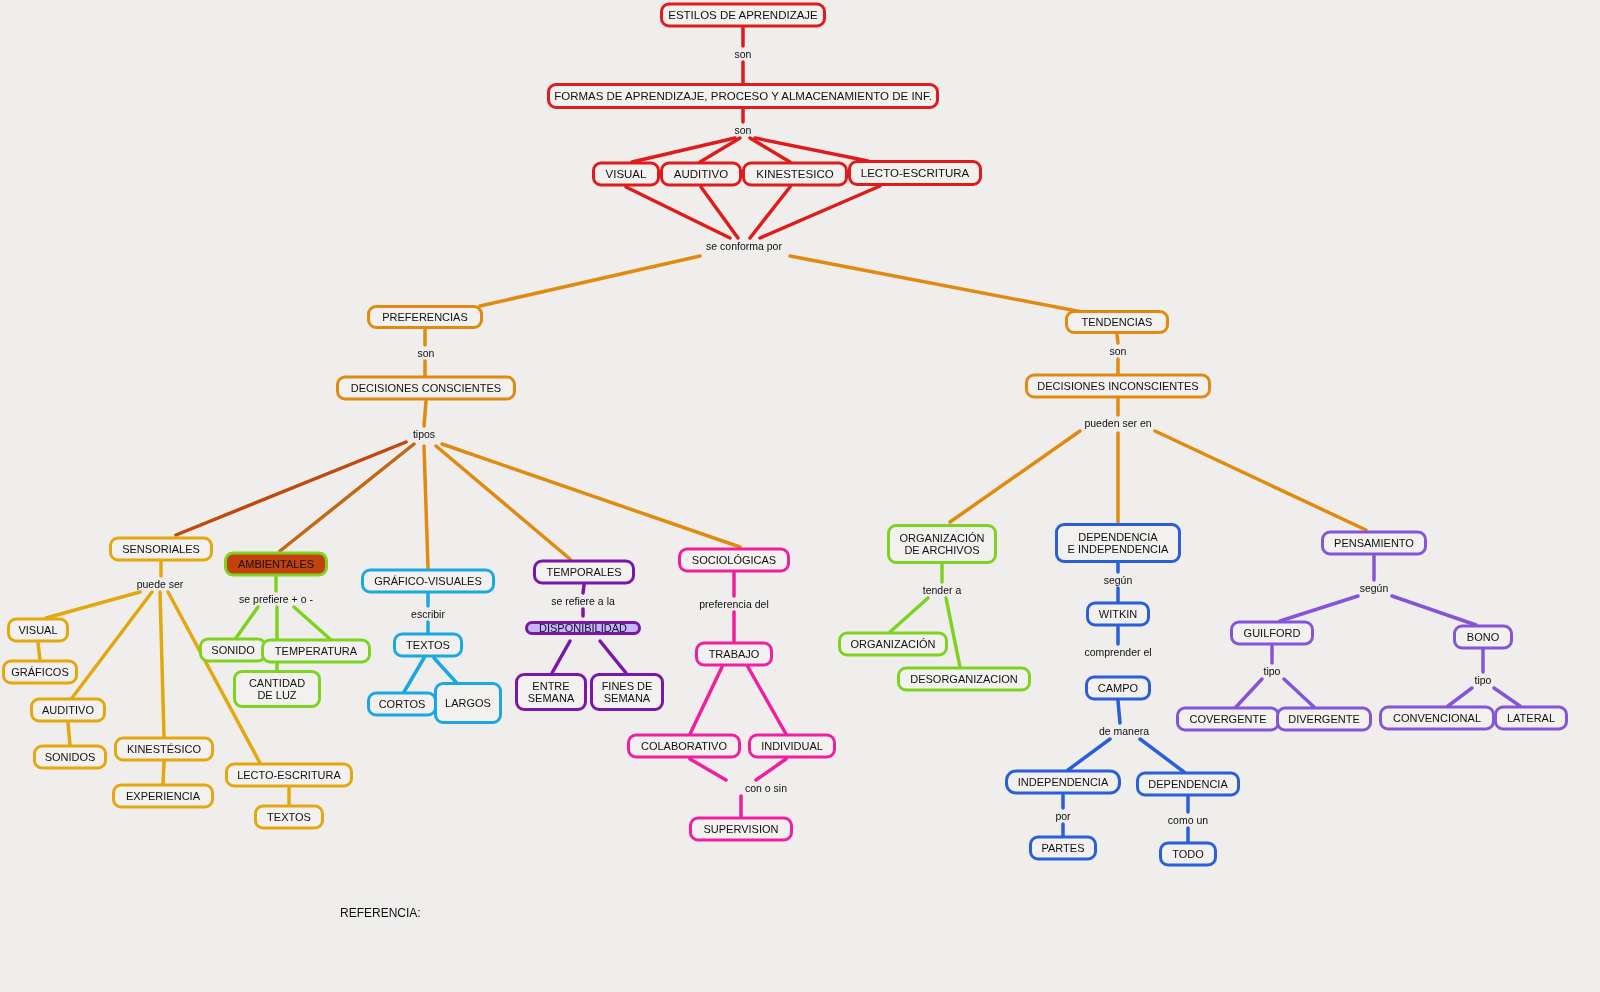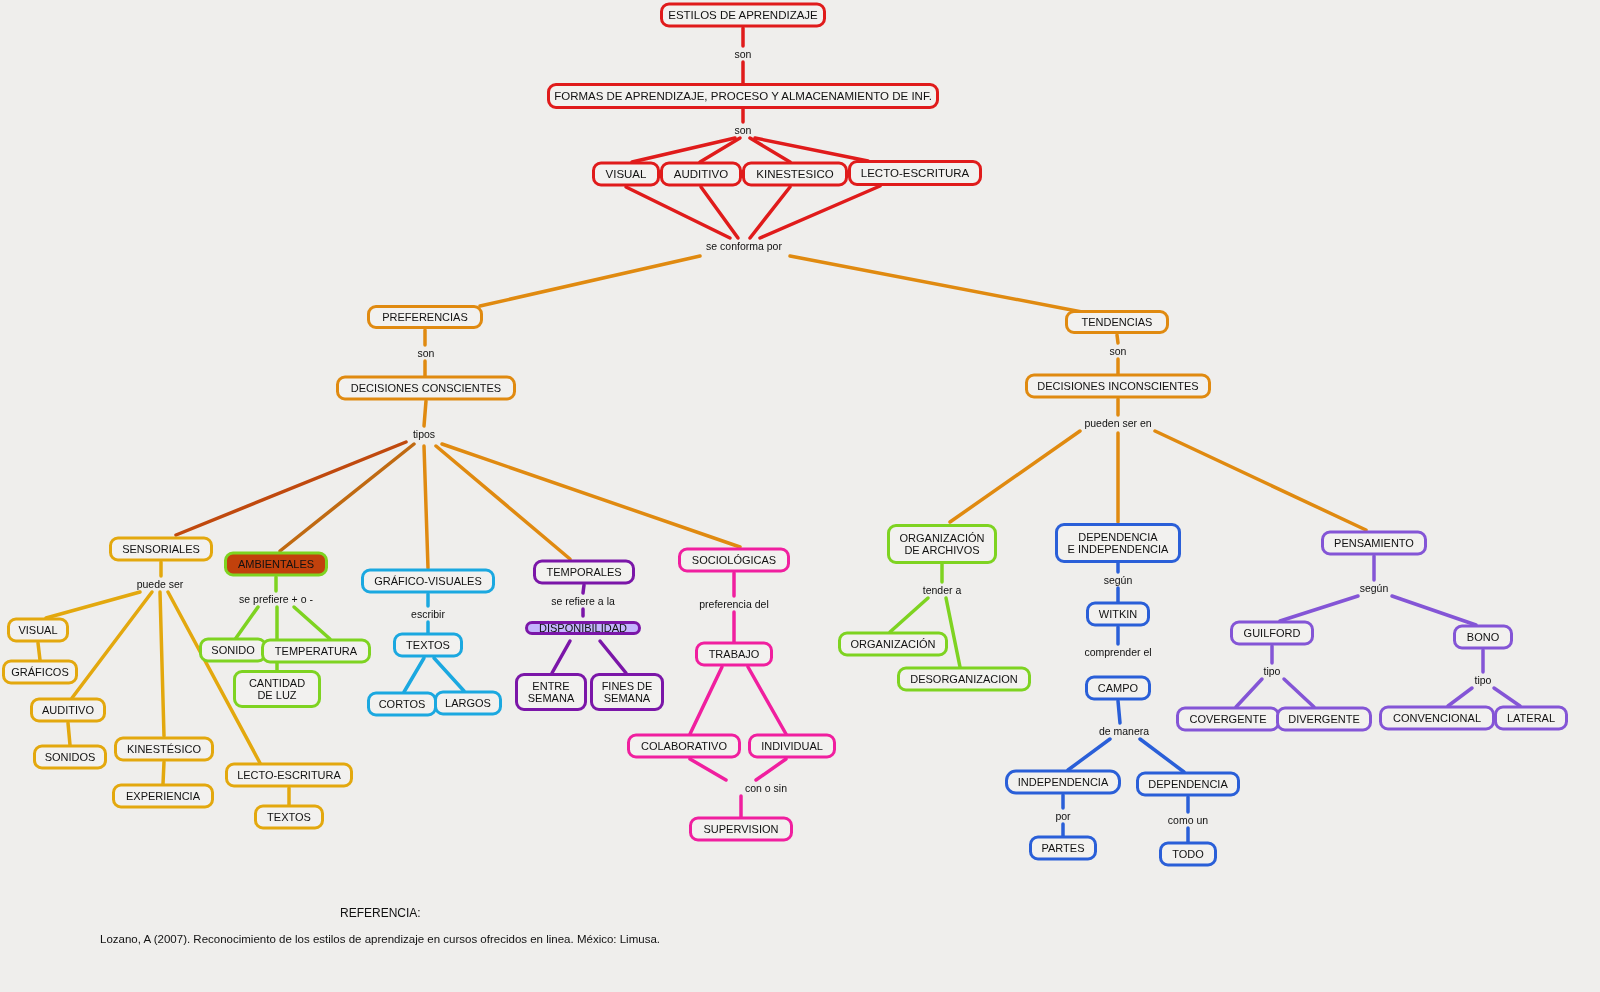--- a/index.html
+++ b/index.html
@@ -167,7 +167,7 @@
       <div class="node" style="left: 428px; top: 581px; width: 134px; height: 25px; border-color: rgb(27, 168, 224); font-size: 11px; background: rgb(242, 241, 239);">GRÁFICO-VISUALES</div>
       <div class="node" style="left: 428px; top: 645px; width: 70px; height: 25px; border-color: rgb(27, 168, 224); font-size: 11px; background: rgb(242, 241, 239);">TEXTOS</div>
       <div class="node" style="left: 402px; top: 704px; width: 70px; height: 25px; border-color: rgb(27, 168, 224); font-size: 11px; background: rgb(242, 241, 239);">CORTOS</div>
-      <div class="node" style="left: 468px; top: 703px; width: 68px; height: 25px; border-color: rgb(27, 168, 224); font-size: 11px; background: rgb(242, 241, 239);">LARGOS</div>
+      <div class="node" style="left: 468px; top: 703px; width: 68px; height: 42px; border-color: rgb(27, 168, 224); font-size: 11px; background: rgb(242, 241, 239);">LARGOS</div>
       <div class="node" style="left: 584px; top: 572px; width: 102px; height: 25px; border-color: rgb(123, 22, 168); font-size: 11px; background: rgb(242, 241, 239);">TEMPORALES</div>
       <div class="node" style="left: 583px; top: 628px; width: 116px; height: 14px; border-color: rgb(123, 22, 168); font-size: 11px; background: #c4b5fd;">DISPONIBILIDAD</div>
       <div class="node" style="left: 551px; top: 692px; width: 72px; height: 38px; border-color: rgb(123, 22, 168); font-size: 11px; background: rgb(242, 241, 239);">ENTRE

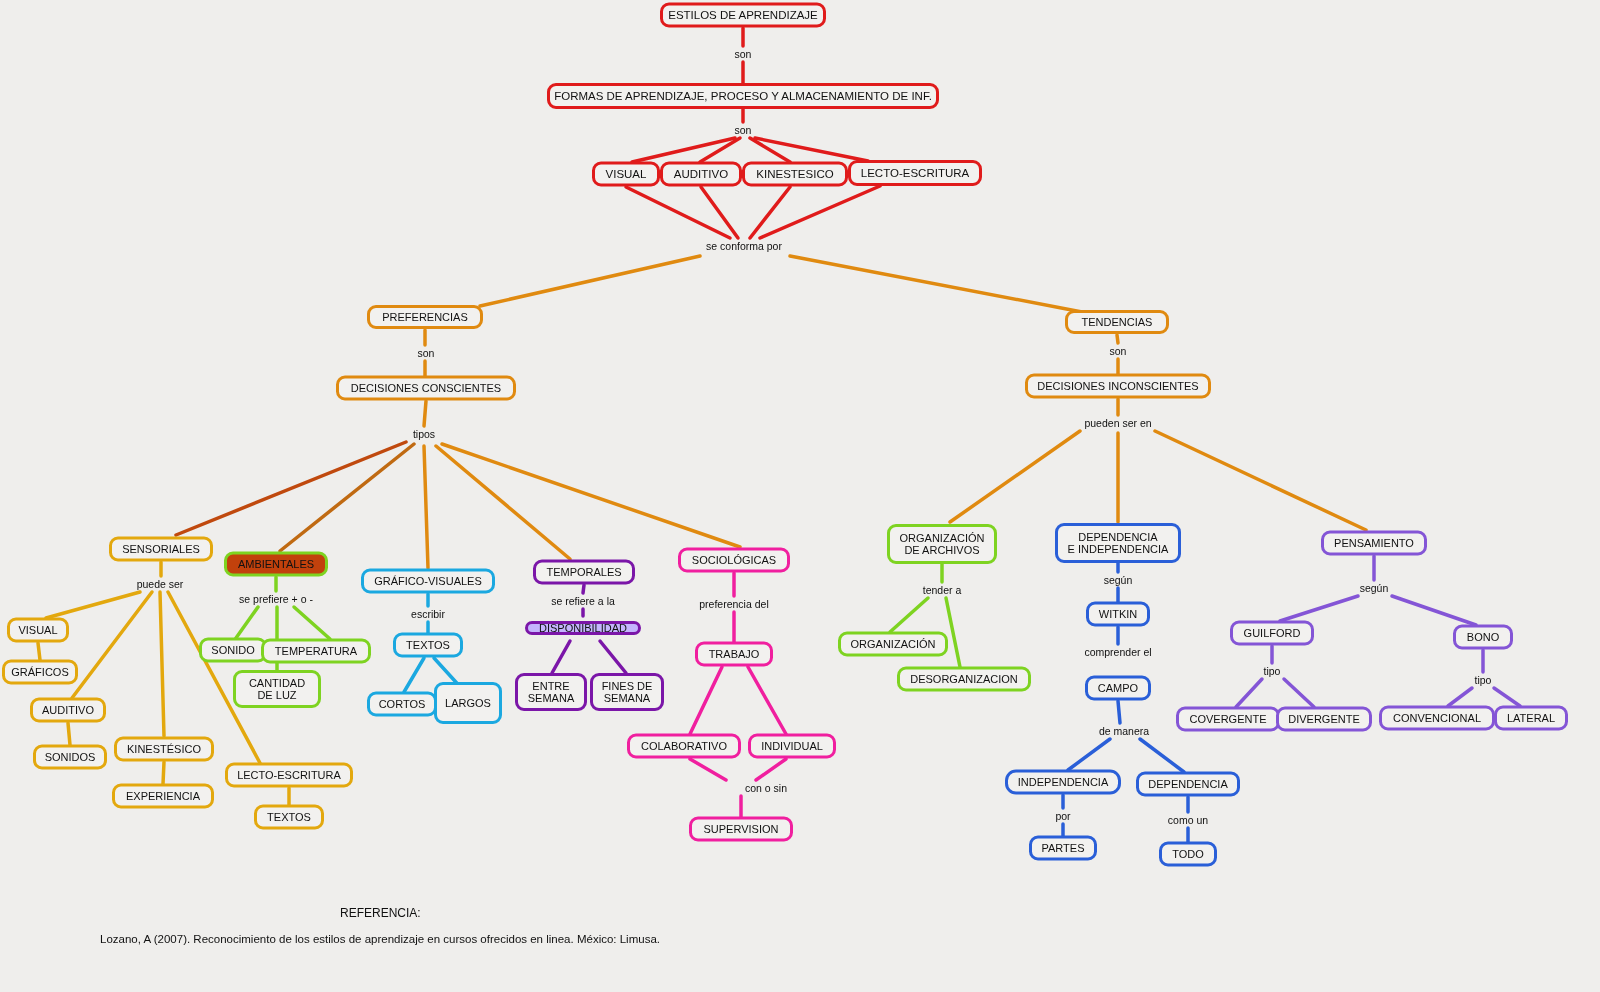--- a/index.html
+++ b/index.html
@@ -225,7 +225,6 @@
     </div>
 
   <div class="ref-title" style="left: 340px; top: 906px; font-size: 12px;">REFERENCIA:</div>
-  <div class="ref-body" style="left: 100px; top: 933px; font-size: 11.5px;">Lozano, A (2007). Reconocimiento de los estilos de aprendizaje en cursos ofrecidos en linea. México: Limusa.</div>
 </div>
 
 </body></html>

